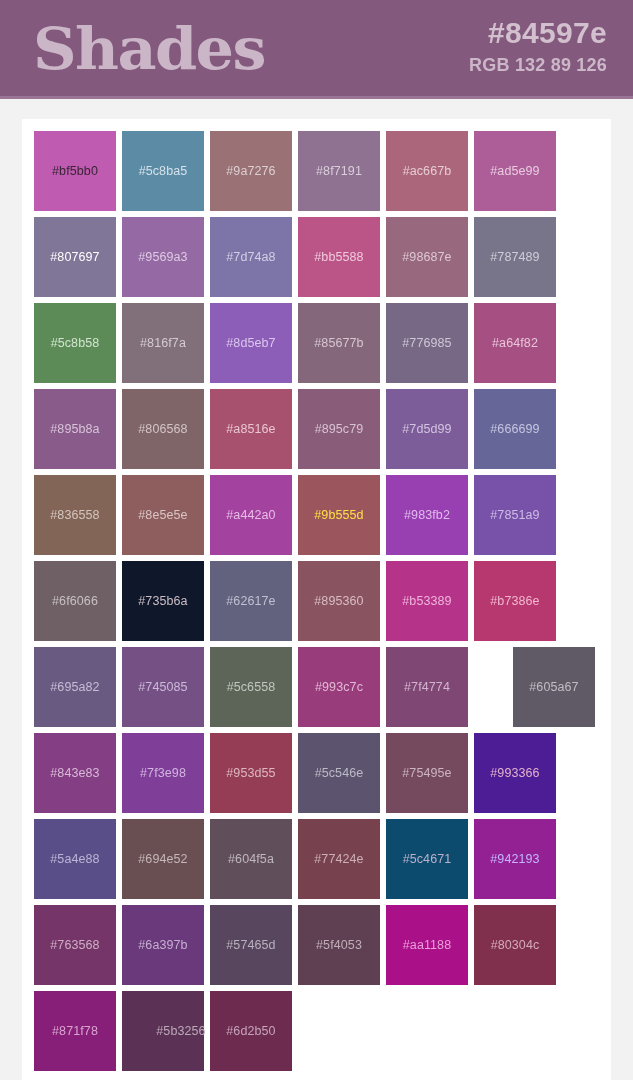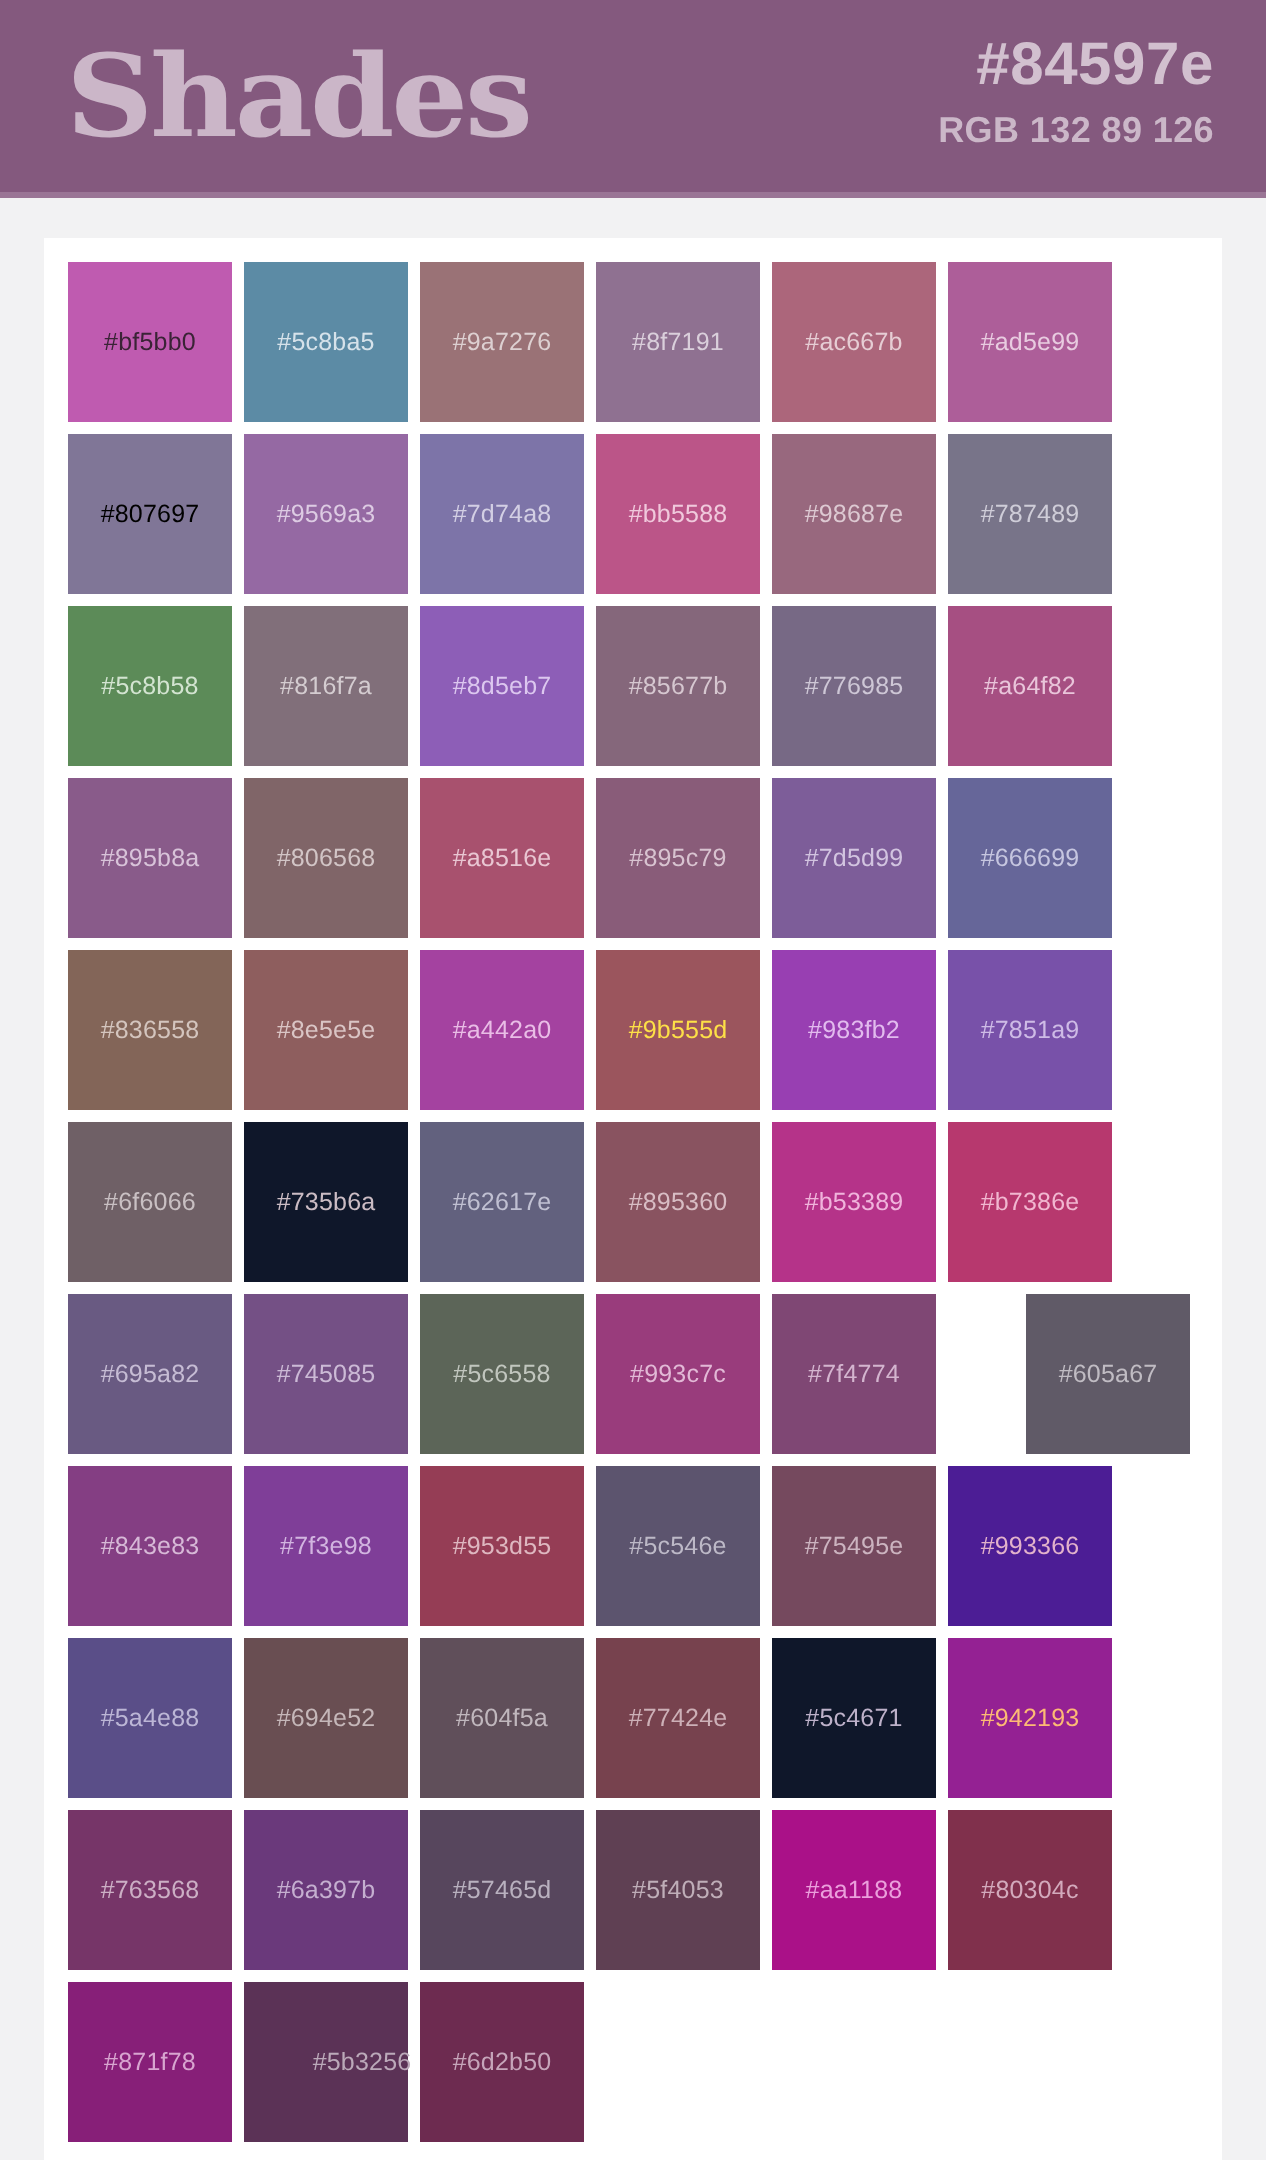--- a/index.html
+++ b/index.html
@@ -100,7 +100,7 @@
     <div class="swatch" style="background: rgb(143, 113, 145); color: rgb(218, 207, 219);">#8f7191</div>
     <div class="swatch" style="background: rgb(172, 102, 123); color: rgb(230, 205, 212);">#ac667b</div>
     <div class="swatch" style="background: rgb(173, 94, 153); color: rgb(232, 203, 224);">#ad5e99</div>
-    <div class="swatch" style="background: rgb(128, 118, 151); color: #000000;">#807697</div>
+    <div class="swatch" style="background: rgb(128, 118, 151); color: #ffffff;">#807697</div>
     <div class="swatch" style="background: rgb(149, 105, 163); color: rgb(221, 203, 227);">#9569a3</div>
     <div class="swatch" style="background: rgb(125, 116, 168); color: rgb(211, 207, 228);">#7d74a8</div>
     <div class="swatch" style="background: rgb(187, 85, 136); color: rgb(240, 201, 220);">#bb5588</div>

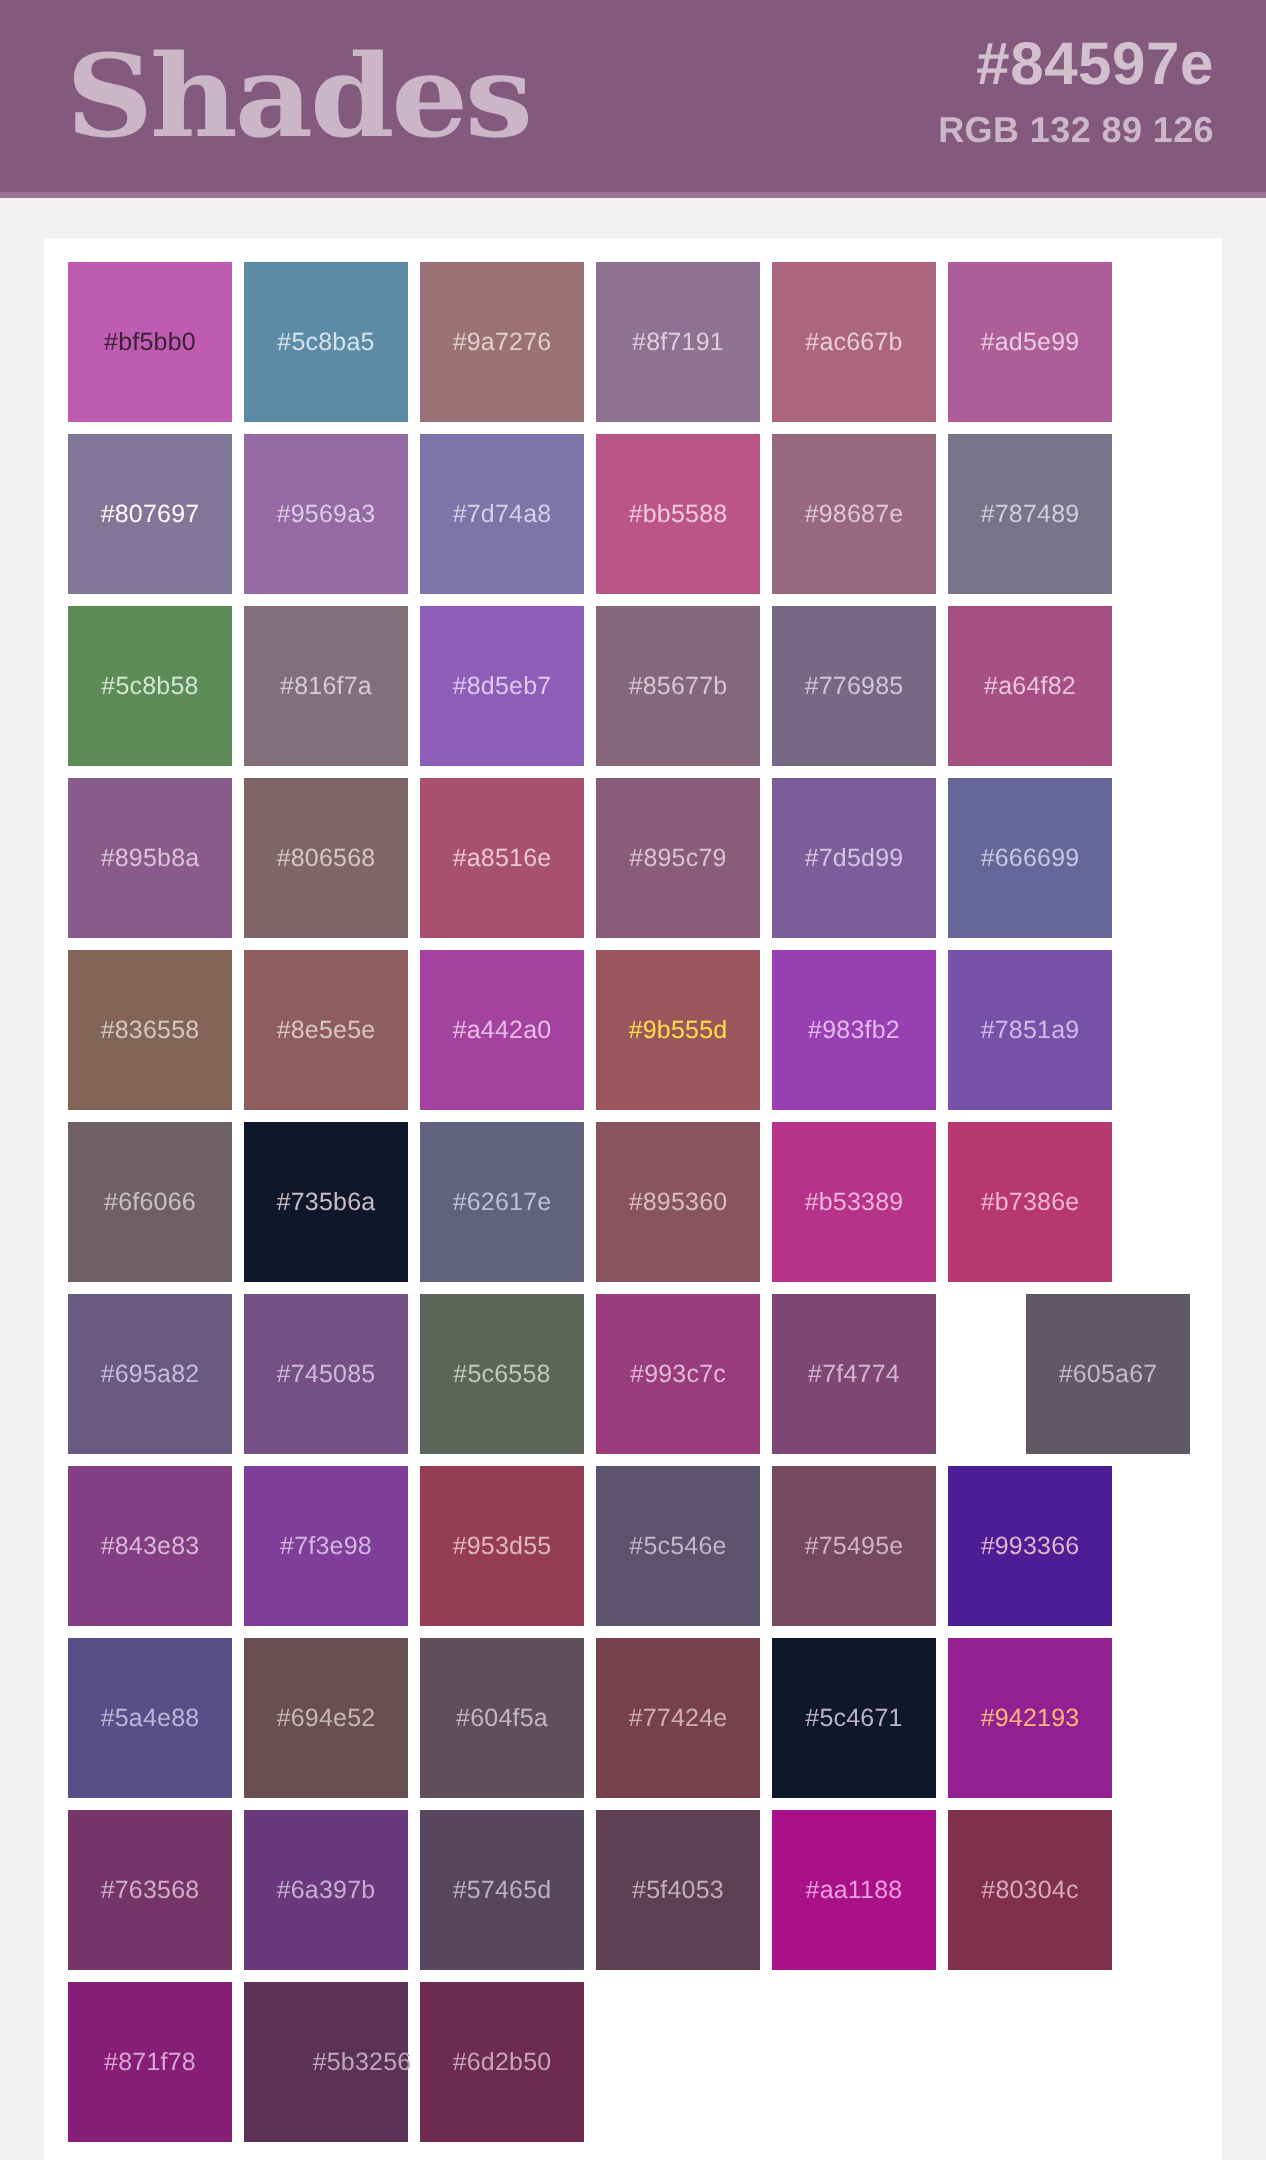--- a/index.html
+++ b/index.html
@@ -146,7 +146,7 @@
     <div class="swatch" style="background: rgb(105, 78, 82); color: rgb(197, 183, 185);">#694e52</div>
     <div class="swatch" style="background: rgb(96, 79, 90); color: rgb(192, 183, 189);">#604f5a</div>
     <div class="swatch" style="background: rgb(119, 66, 78); color: rgb(205, 176, 183);">#77424e</div>
-    <div class="swatch" style="background: #0f172a; color: rgb(189, 177, 201);">#5c4671</div>
+    <div class="swatch" style="background: #0c4a6e; color: rgb(189, 177, 201);">#5c4671</div>
     <div class="swatch" style="background: rgb(148, 33, 147); color: #fdba74;">#942193</div>
     <div class="swatch" style="background: rgb(118, 53, 104); color: rgb(204, 175, 197);">#763568</div>
     <div class="swatch" style="background: rgb(106, 57, 123); color: rgb(197, 175, 208);">#6a397b</div>

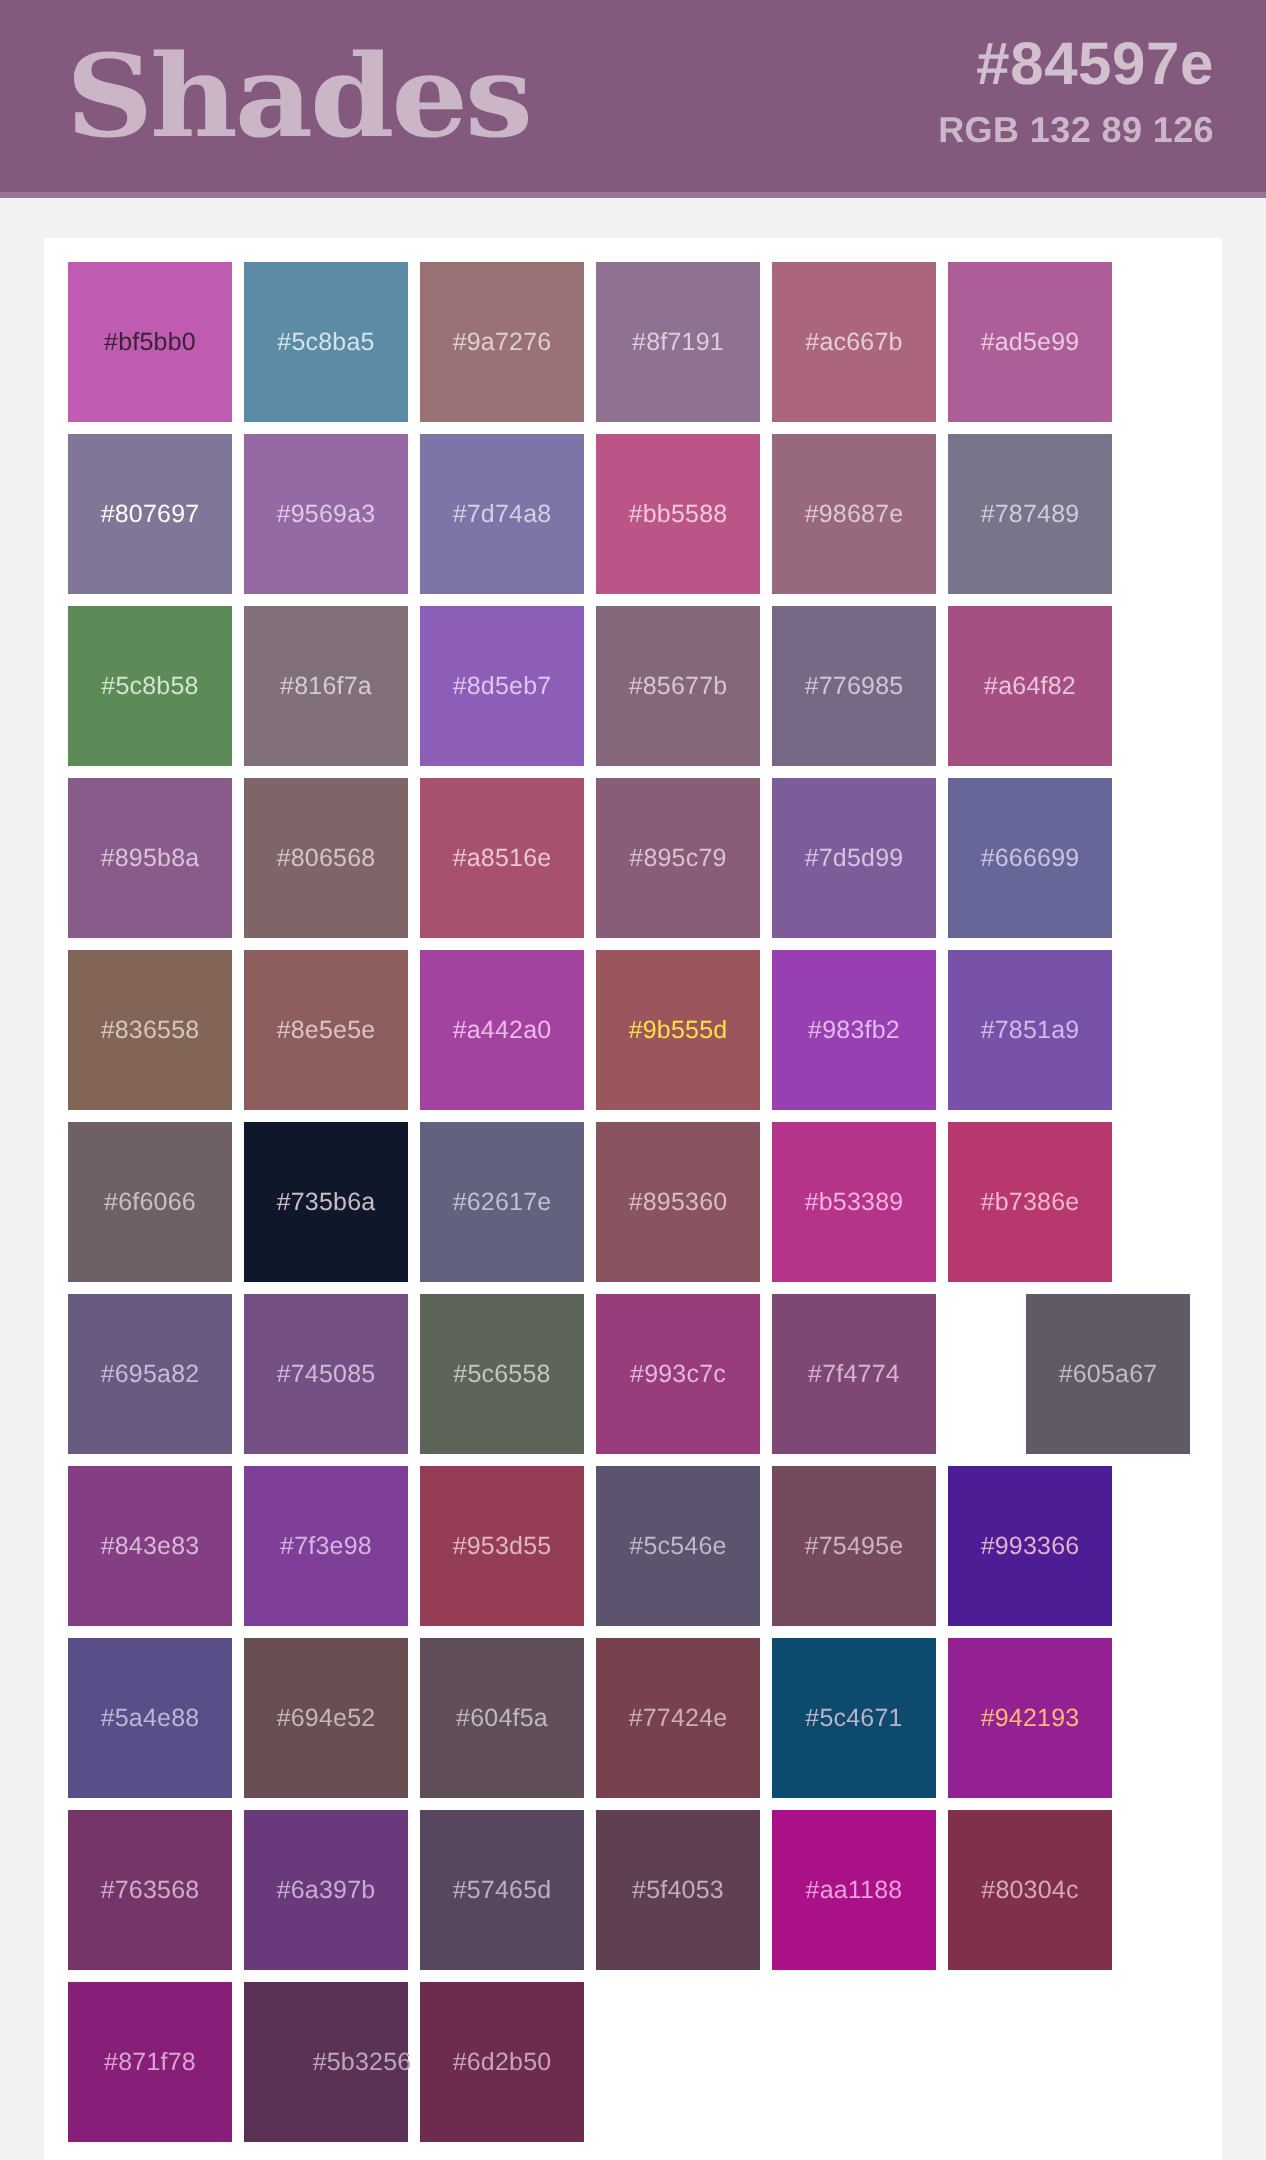--- a/index.html
+++ b/index.html
@@ -147,7 +147,7 @@
     <div class="swatch" style="background: rgb(96, 79, 90); color: rgb(192, 183, 189);">#604f5a</div>
     <div class="swatch" style="background: rgb(119, 66, 78); color: rgb(205, 176, 183);">#77424e</div>
     <div class="swatch" style="background: #0c4a6e; color: rgb(189, 177, 201);">#5c4671</div>
-    <div class="swatch" style="background: rgb(148, 33, 147); color: #fdba74;">#942193</div>
+    <div class="swatch" style="background: rgb(148, 33, 147); color: #c4b5fd;">#942193</div>
     <div class="swatch" style="background: rgb(118, 53, 104); color: rgb(204, 175, 197);">#763568</div>
     <div class="swatch" style="background: rgb(106, 57, 123); color: rgb(197, 175, 208);">#6a397b</div>
     <div class="swatch" style="background: rgb(87, 70, 93); color: rgb(185, 177, 191);">#57465d</div>

